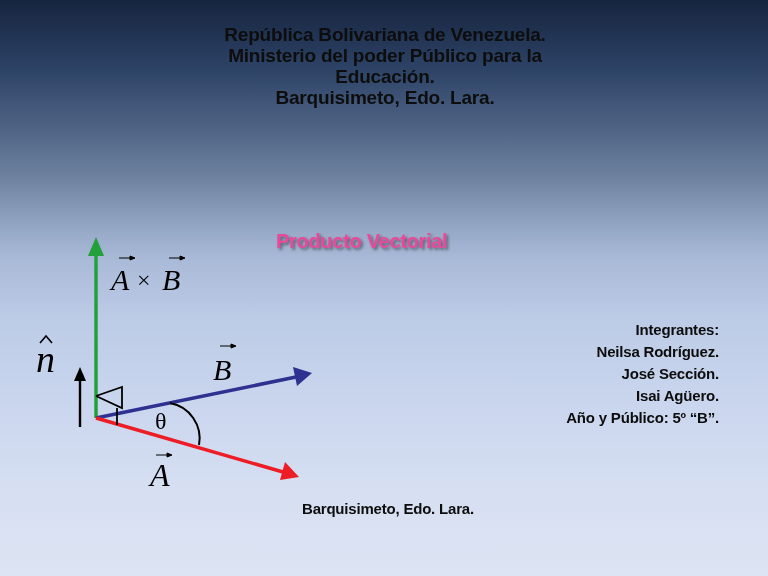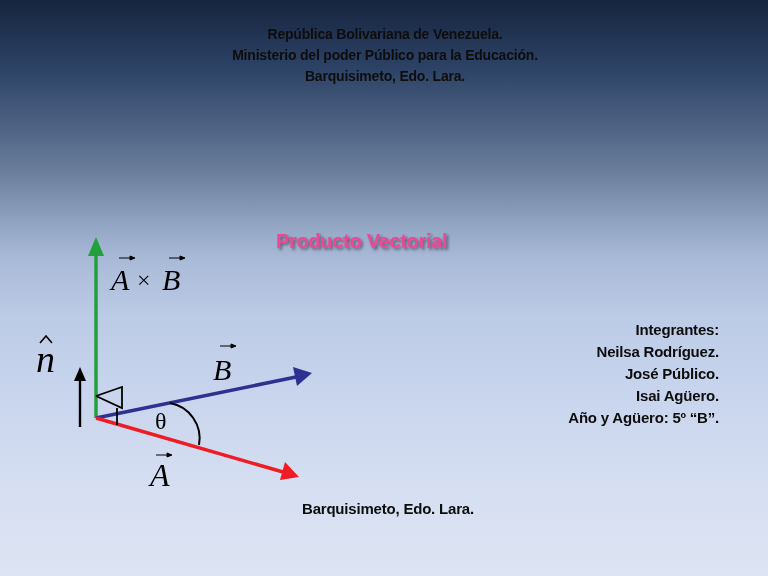--- a/index.html
+++ b/index.html
@@ -14,7 +14,7 @@
   .header {
     position: absolute; left: 190px; top: 24px; width: 390px;
     text-align: center; color: #0d0d0d; font-weight: bold;
-    font-size: 14px; line-height: 21px; letter-spacing: -0.2px;
+    font-size: 19px; line-height: 21px; letter-spacing: -0.2px;
   }
   .title {
     position: absolute; left: 276px; top: 230px;

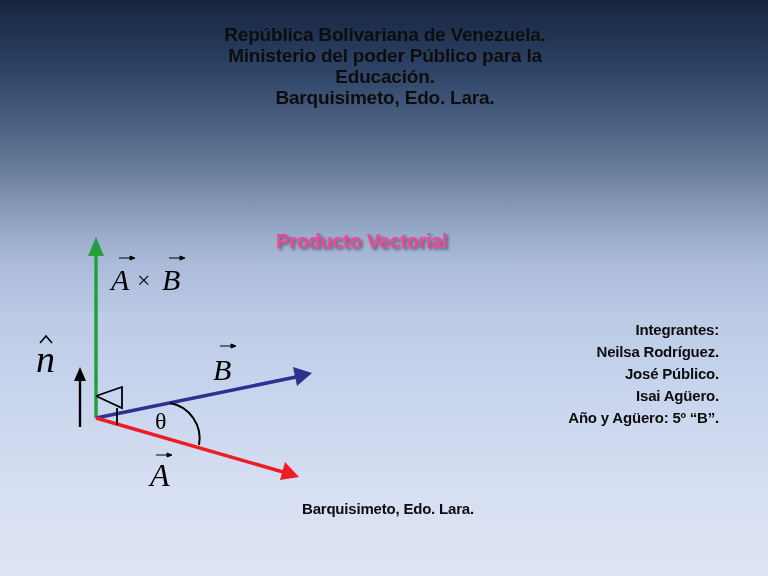--- a/index.html
+++ b/index.html
@@ -95,7 +95,7 @@
 <div class="members">
   <div>Integrantes:</div>
   <div>Neilsa Rodríguez.</div>
-  <div>José Público.</div>
+  <div>José Sección.</div>
   <div>Isai Agüero.</div>
   <div>Año y Agüero: 5º “B”.</div>
 </div>

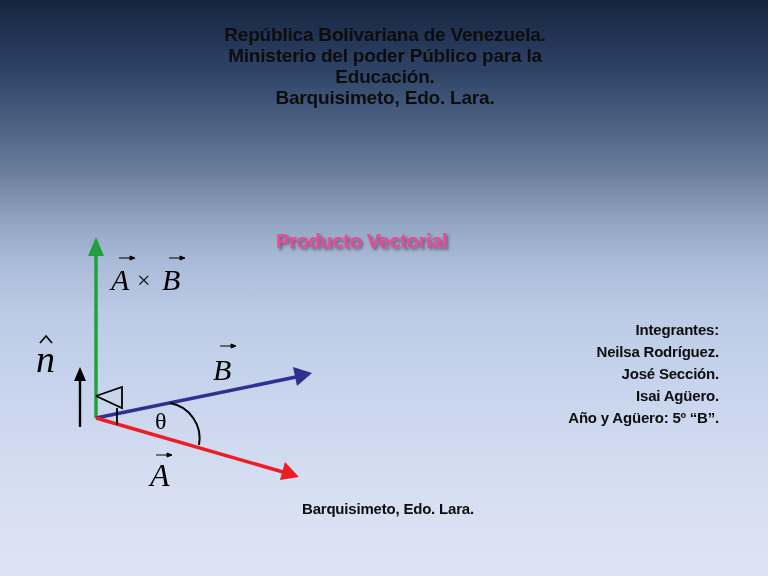--- a/index.html
+++ b/index.html
@@ -97,7 +97,7 @@
   <div>Neilsa Rodríguez.</div>
   <div>José Sección.</div>
   <div>Isai Agüero.</div>
-  <div>Año y Agüero: 5º “B”.</div>
+  <div>Año y Público: 5º “B”.</div>
 </div>
 
 <div class="footer">Barquisimeto, Edo. Lara.</div>

